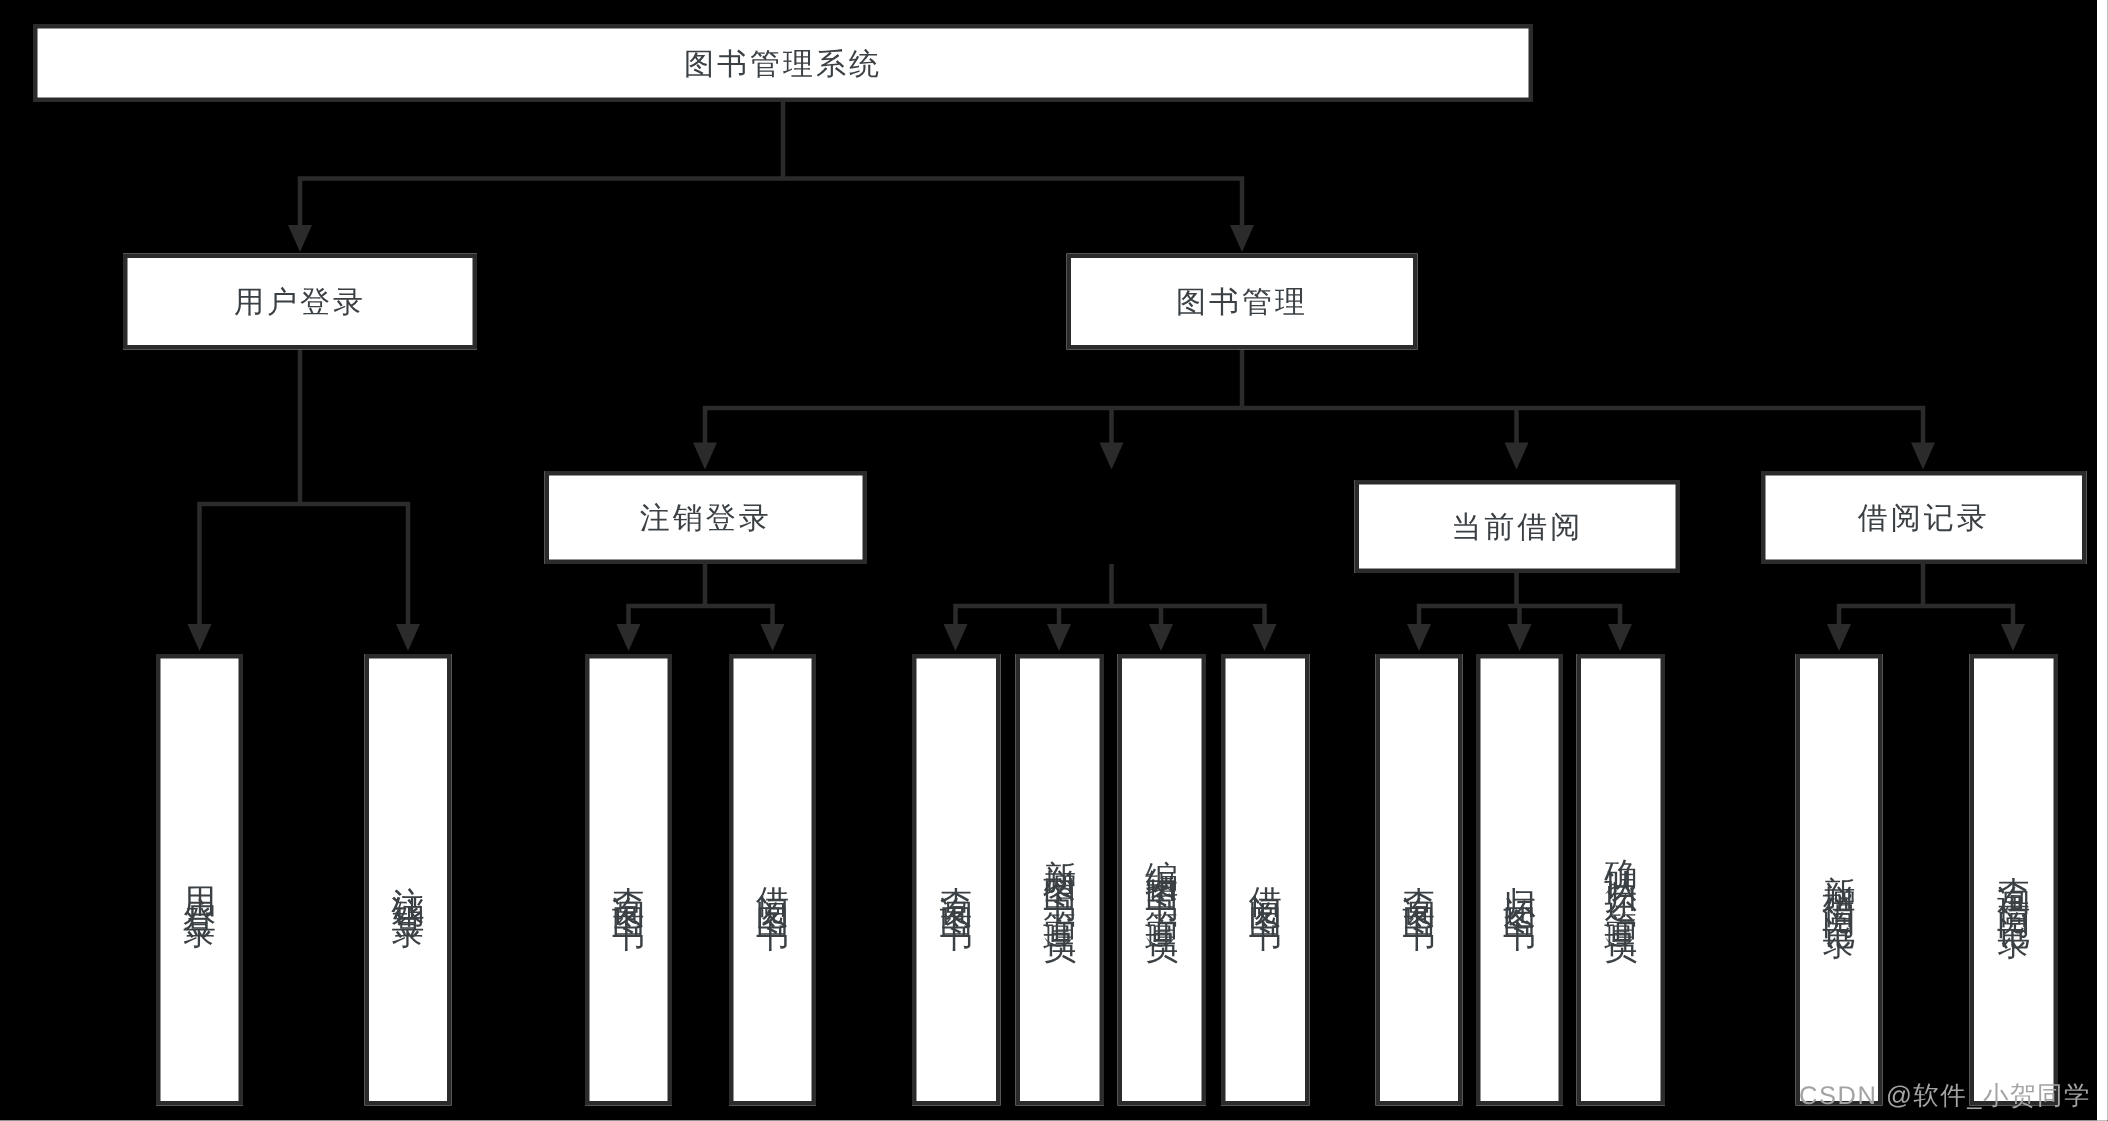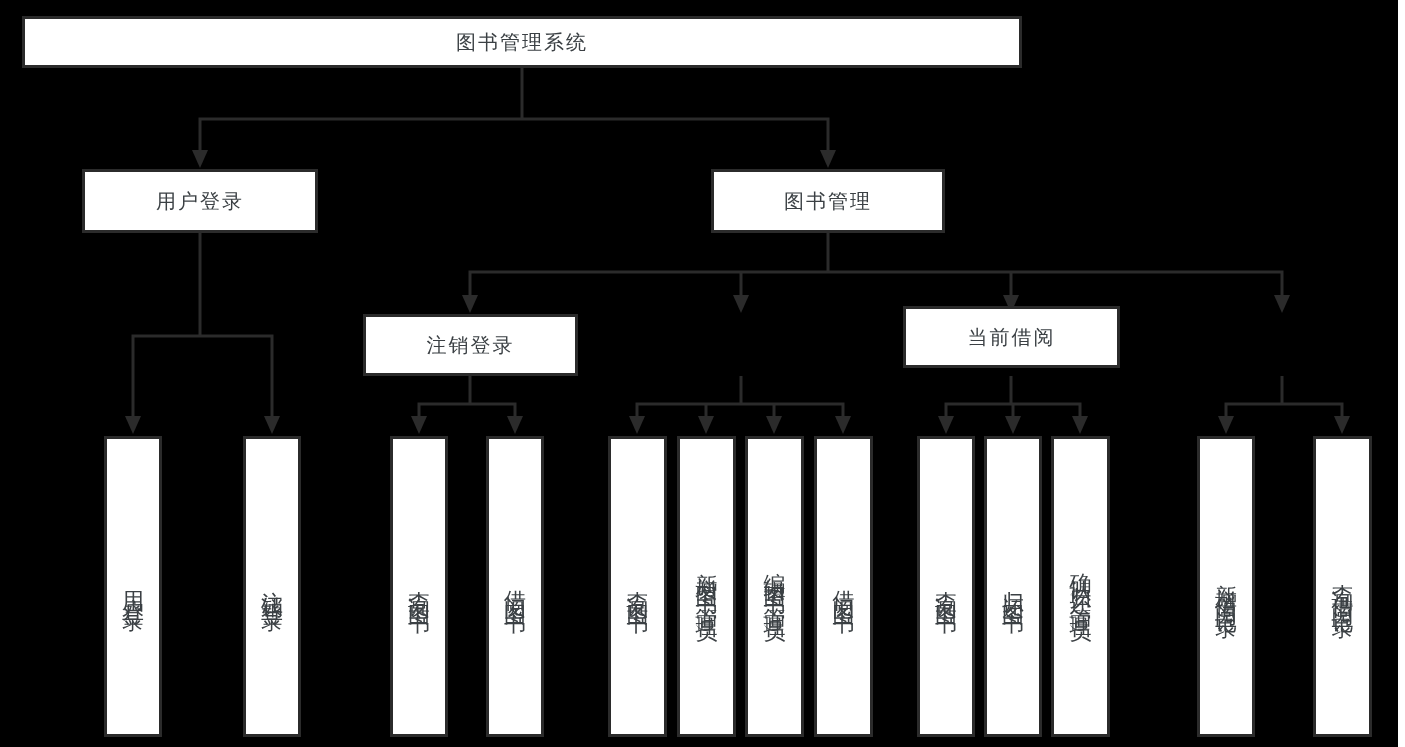--- a/index.html
+++ b/index.html
@@ -76,7 +76,7 @@
   <div class="node h" style="left:711px; top:169px; width:234px; height:64px;text-align:right;">图书管理</div>
 
   <div class="node h" style="left:363px; top:314px; width:215px; height:62px;">注销登录</div>
-  <div class="node h" style="left:903px; top:306px; width:217px; height:62px;">当前借阅</div>
+  <div class="node h" style="left:903px; top:320px; width:217px; height:62px;">当前借阅</div>
 
   <div class="node v" style="left:104px; top:436px; width:58px; height:301px;">用户登录</div>
   <div class="node v" style="left:243px; top:436px; width:58px; height:301px;">注销登录</div>

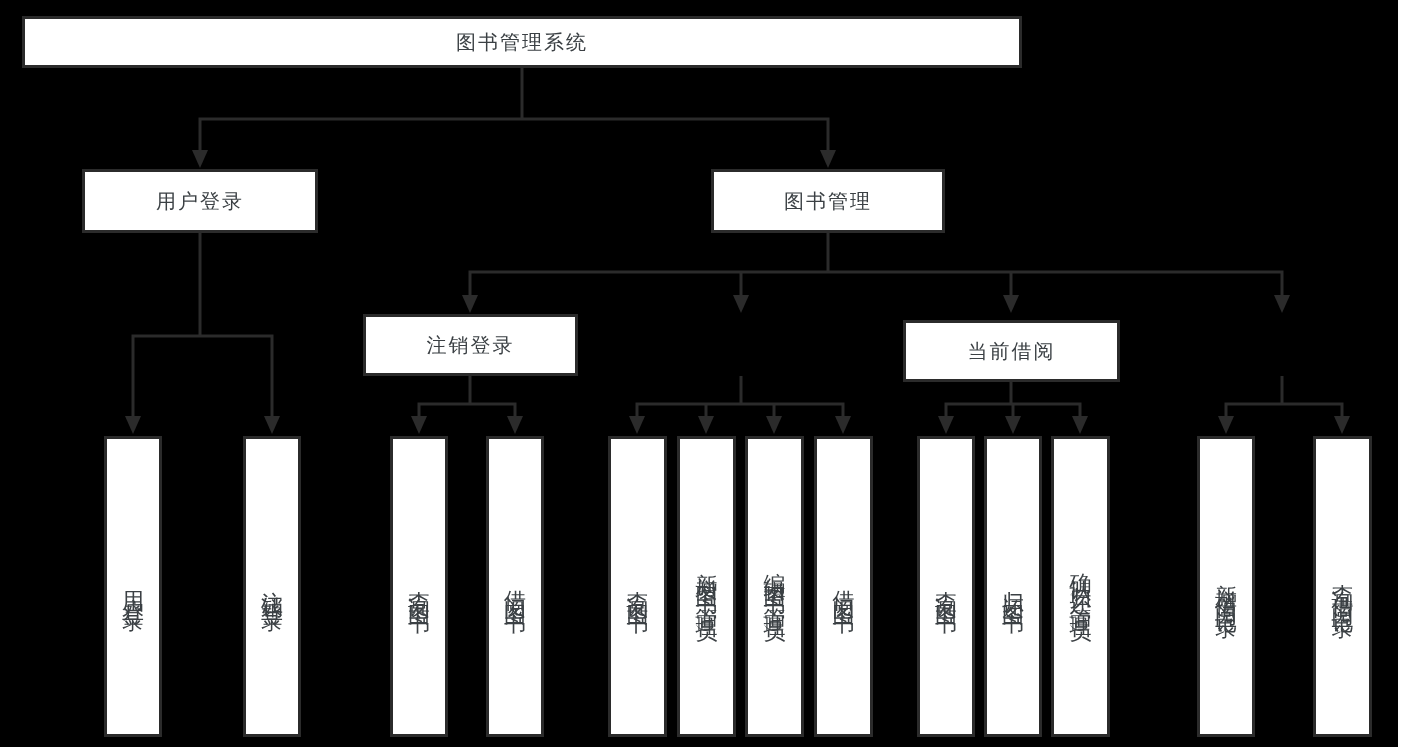--- a/index.html
+++ b/index.html
@@ -77,6 +77,7 @@
 
   <div class="node h" style="left:363px; top:314px; width:215px; height:62px;">注销登录</div>
   <div class="node h" style="left:903px; top:320px; width:217px; height:62px;">当前借阅</div>
+  <div class="node h" style="left:1174px; top:314px; width:217px; height:62px;">借阅记录</div>
 
   <div class="node v" style="left:104px; top:436px; width:58px; height:301px;">用户登录</div>
   <div class="node v" style="left:243px; top:436px; width:58px; height:301px;">注销登录</div>

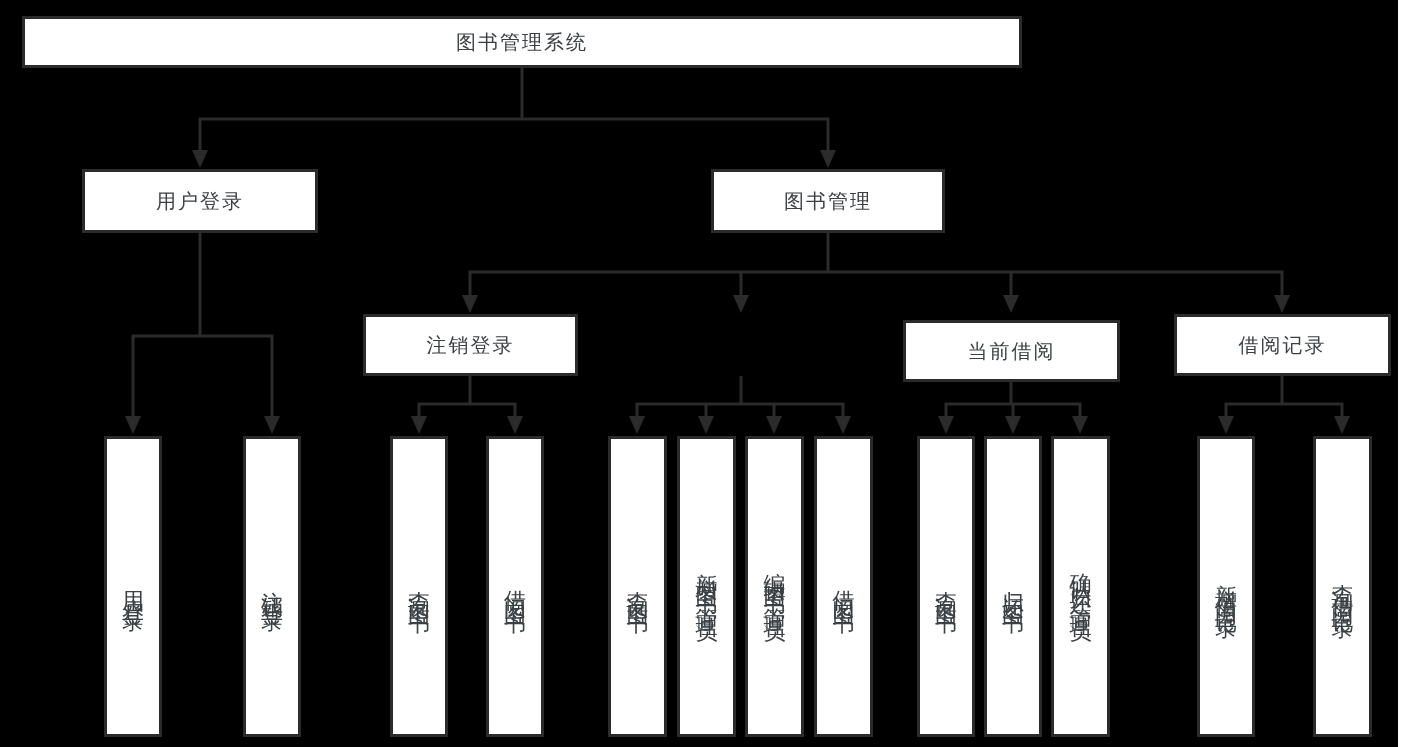--- a/index.html
+++ b/index.html
@@ -97,6 +97,7 @@
   <div class="node v" style="left:1197px; top:436px; width:58px; height:301px;">新增借阅记录</div>
   <div class="node v" style="left:1313px; top:436px; width:59px; height:301px;">查询借阅记录</div>
 
+  <div class="watermark">CSDN @软件_小贺同学</div>
 </div>
 
 </body></html>

